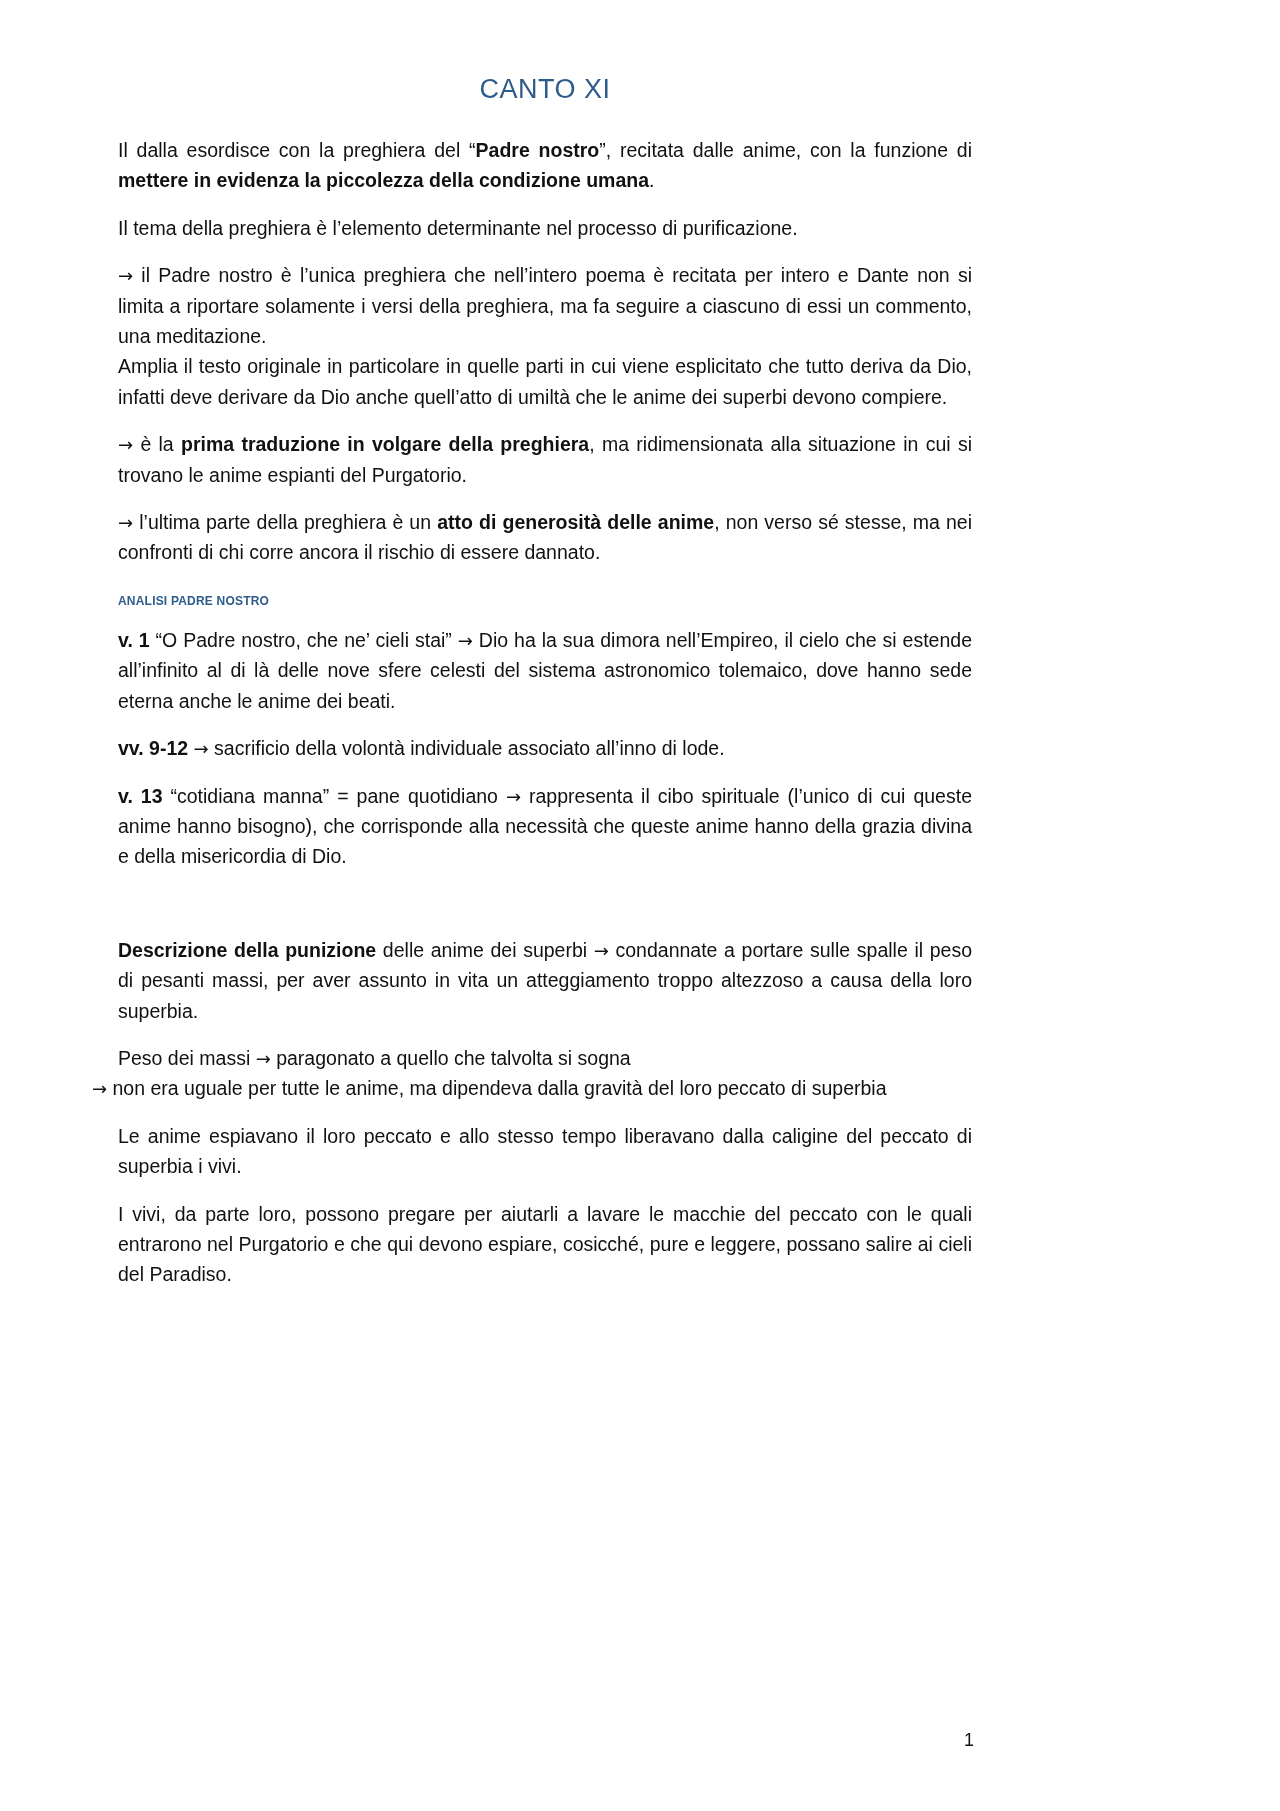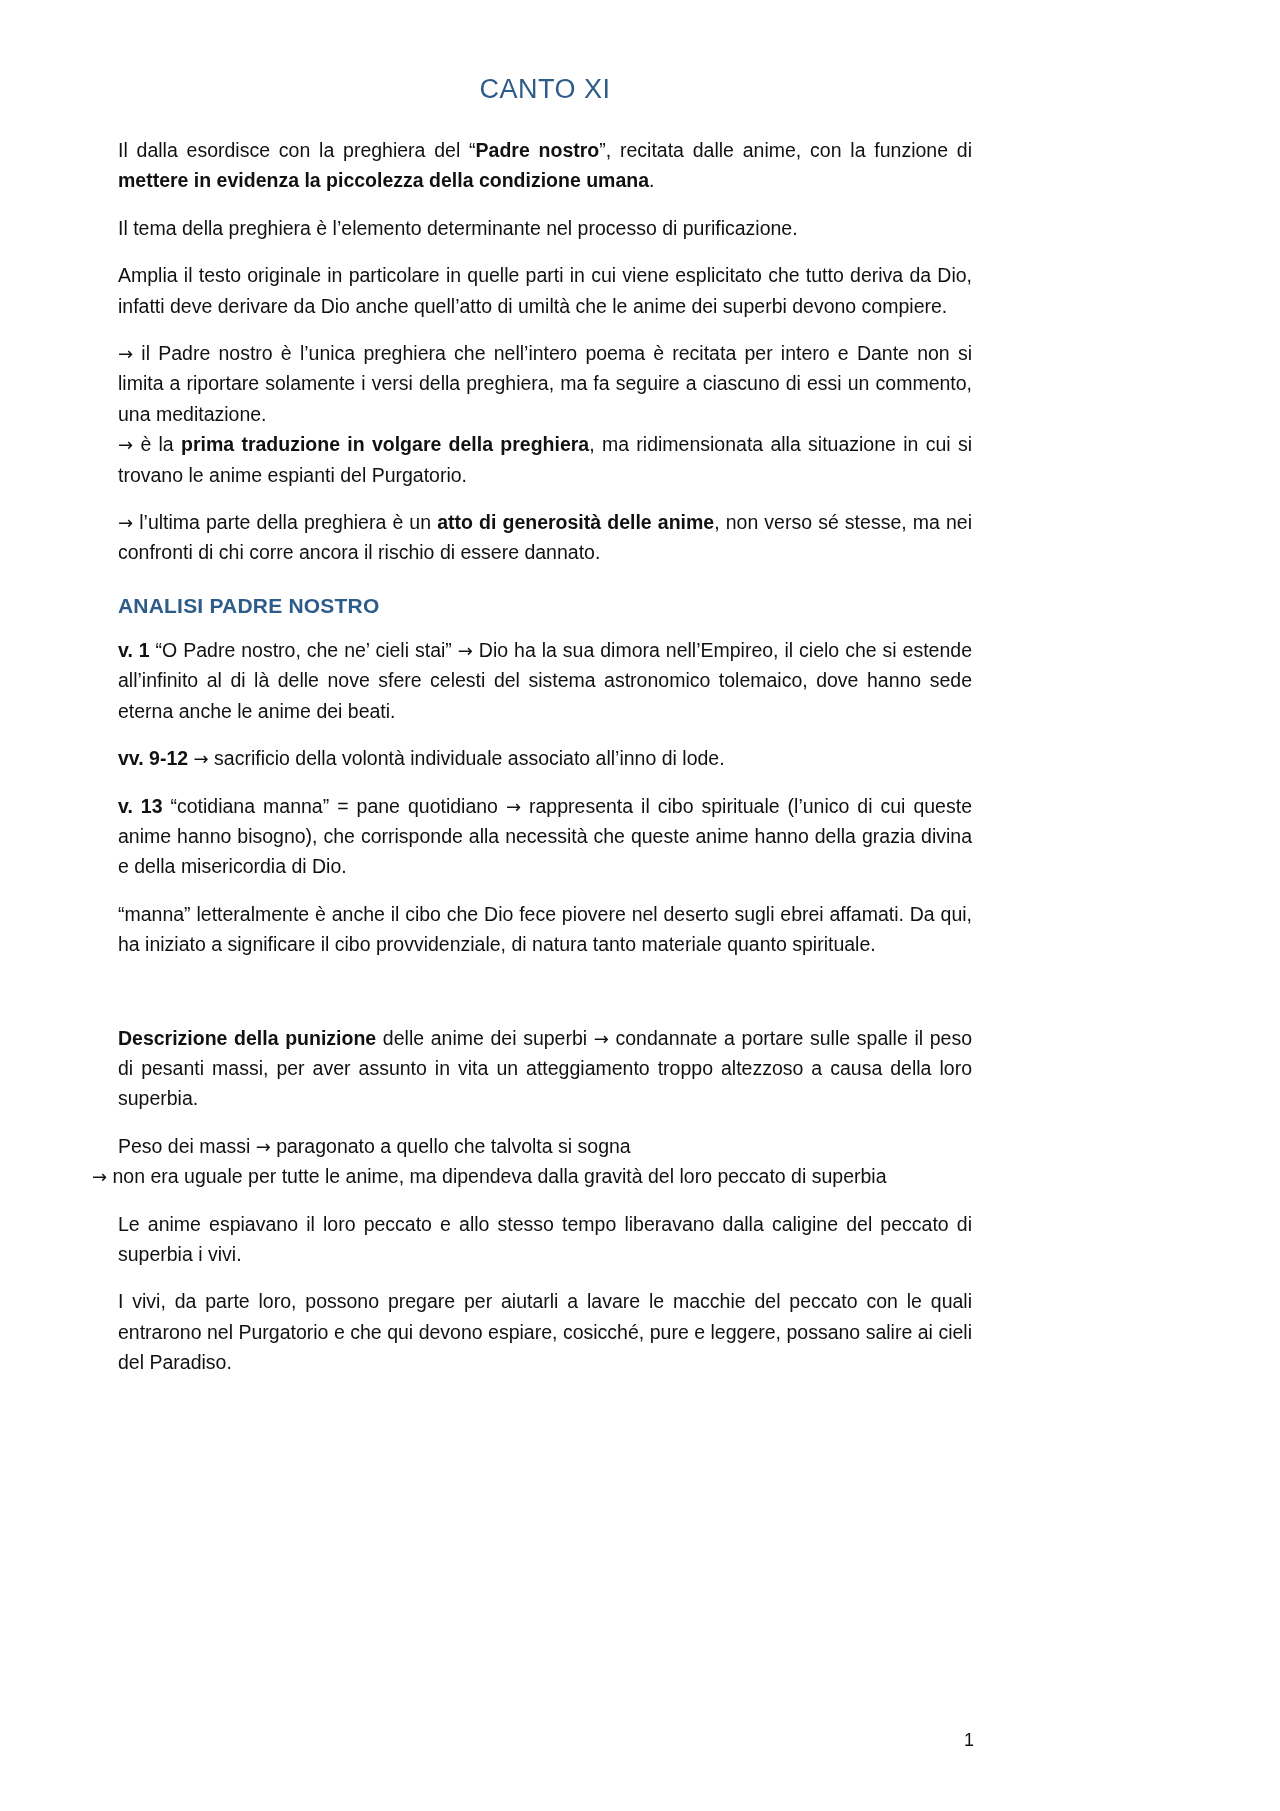--- a/index.html
+++ b/index.html
@@ -81,9 +81,9 @@
 
   <p class="body-par">Il tema della preghiera è l’elemento determinante nel processo di purificazione.</p>
 
+  <p class="body-par tight"><span class="arrow">→</span><span> il Padre nostro è l’unica preghiera che nell’intero poema è recitata per intero e Dante non si limita a riportare solamente i versi della preghiera, ma fa seguire a ciascuno di essi un commento, una meditazione.</span></p>
+
   <p class="body-par">Amplia il testo originale in particolare in quelle parti in cui viene esplicitato che tutto deriva da Dio, infatti deve derivare da Dio anche quell’atto di umiltà che le anime dei superbi devono compiere.</p>
-
-  <p class="body-par tight"><span class="arrow">→</span><span> il Padre nostro è l’unica preghiera che nell’intero poema è recitata per intero e Dante non si limita a riportare solamente i versi della preghiera, ma fa seguire a ciascuno di essi un commento, una meditazione.</span></p>
 
   <p class="body-par"><span class="arrow">→</span><span> è la </span><b>prima traduzione in volgare della preghiera</b><span>, ma ridimensionata alla situazione in cui si trovano le anime espianti del Purgatorio.</span></p>
 

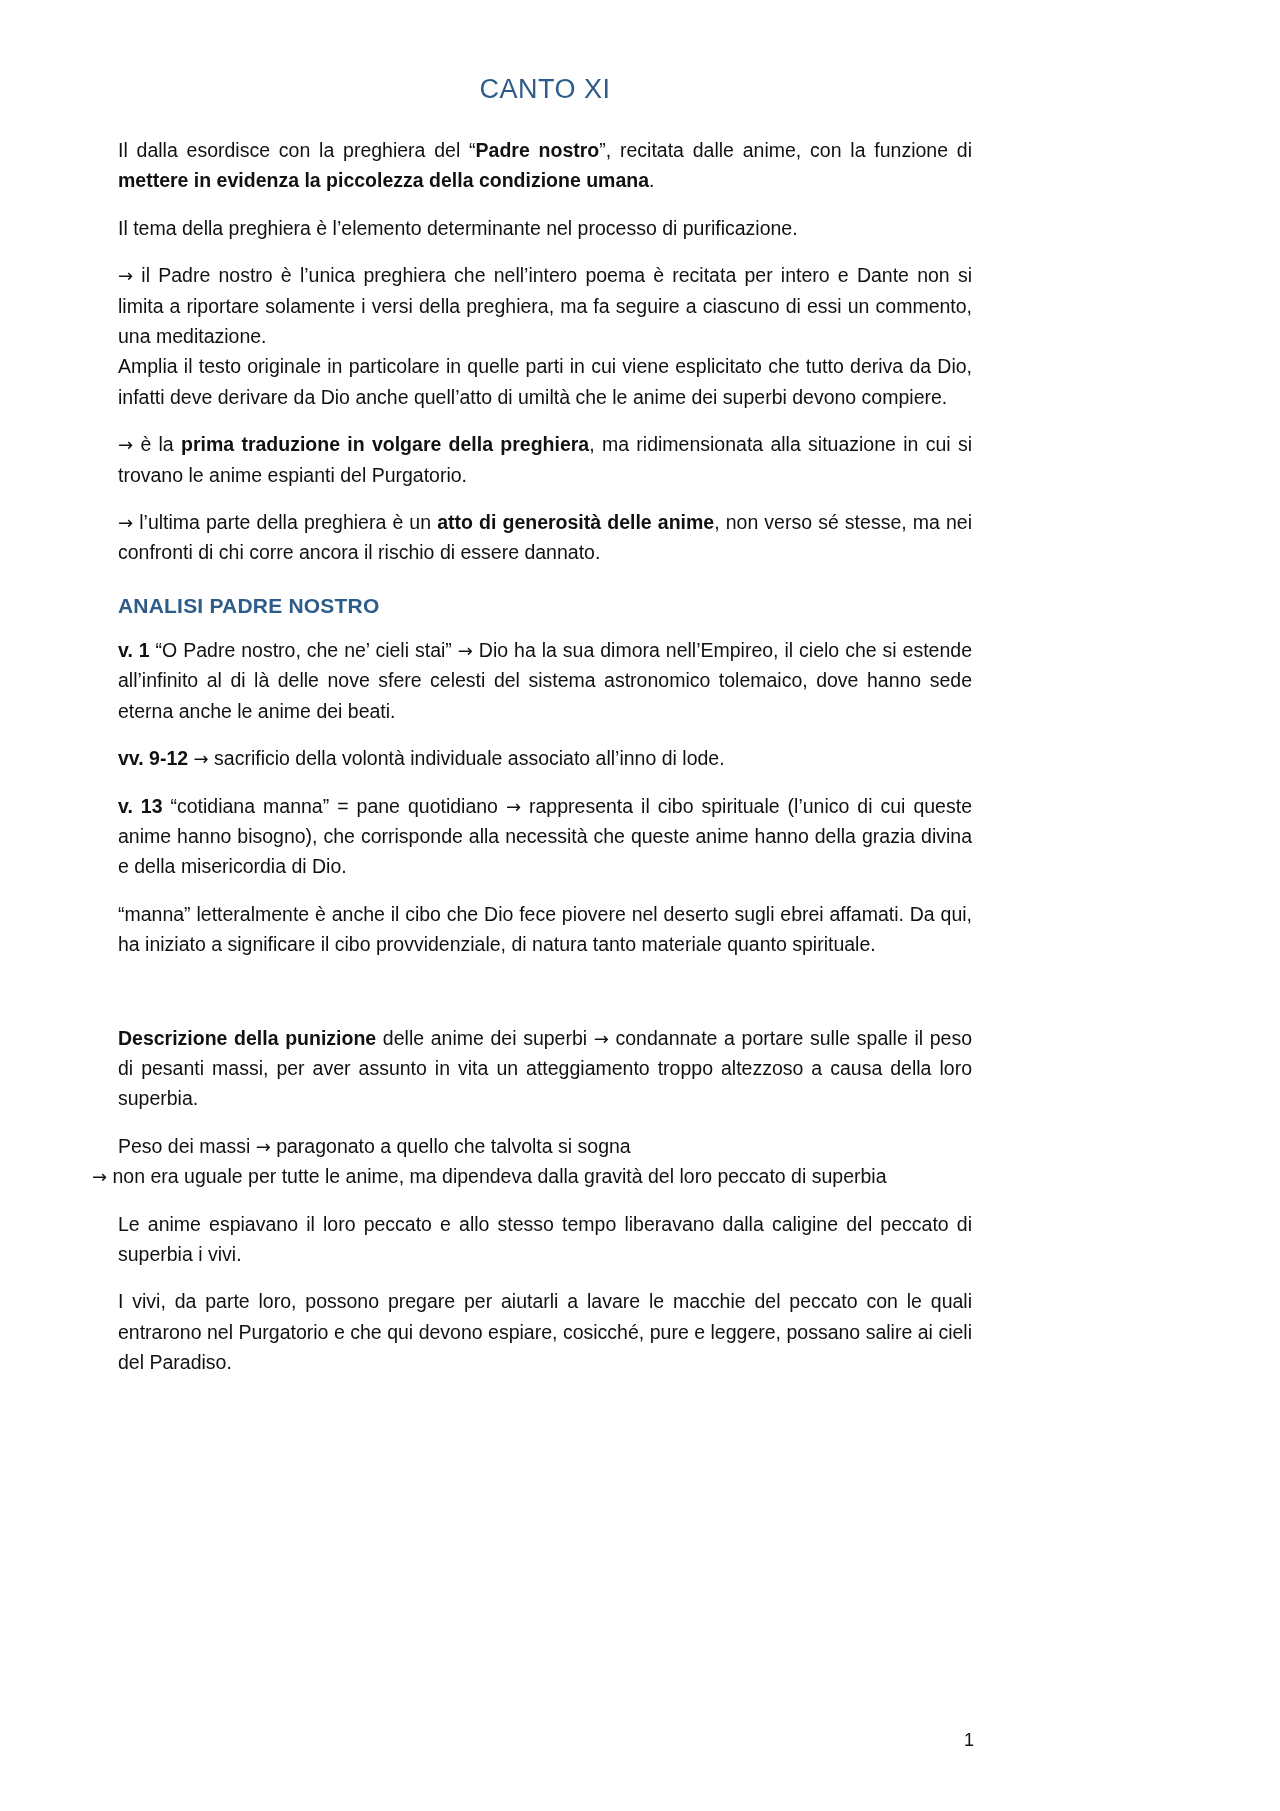--- a/index.html
+++ b/index.html
@@ -43,7 +43,7 @@
   }
   .section-head {
     font-family: "Liberation Sans", sans-serif;
-    font-size: 21px;
+    font-size: 12px;
     font-weight: bold;
     color: #2E5C8A;
     margin: 26px 0 17px 0;

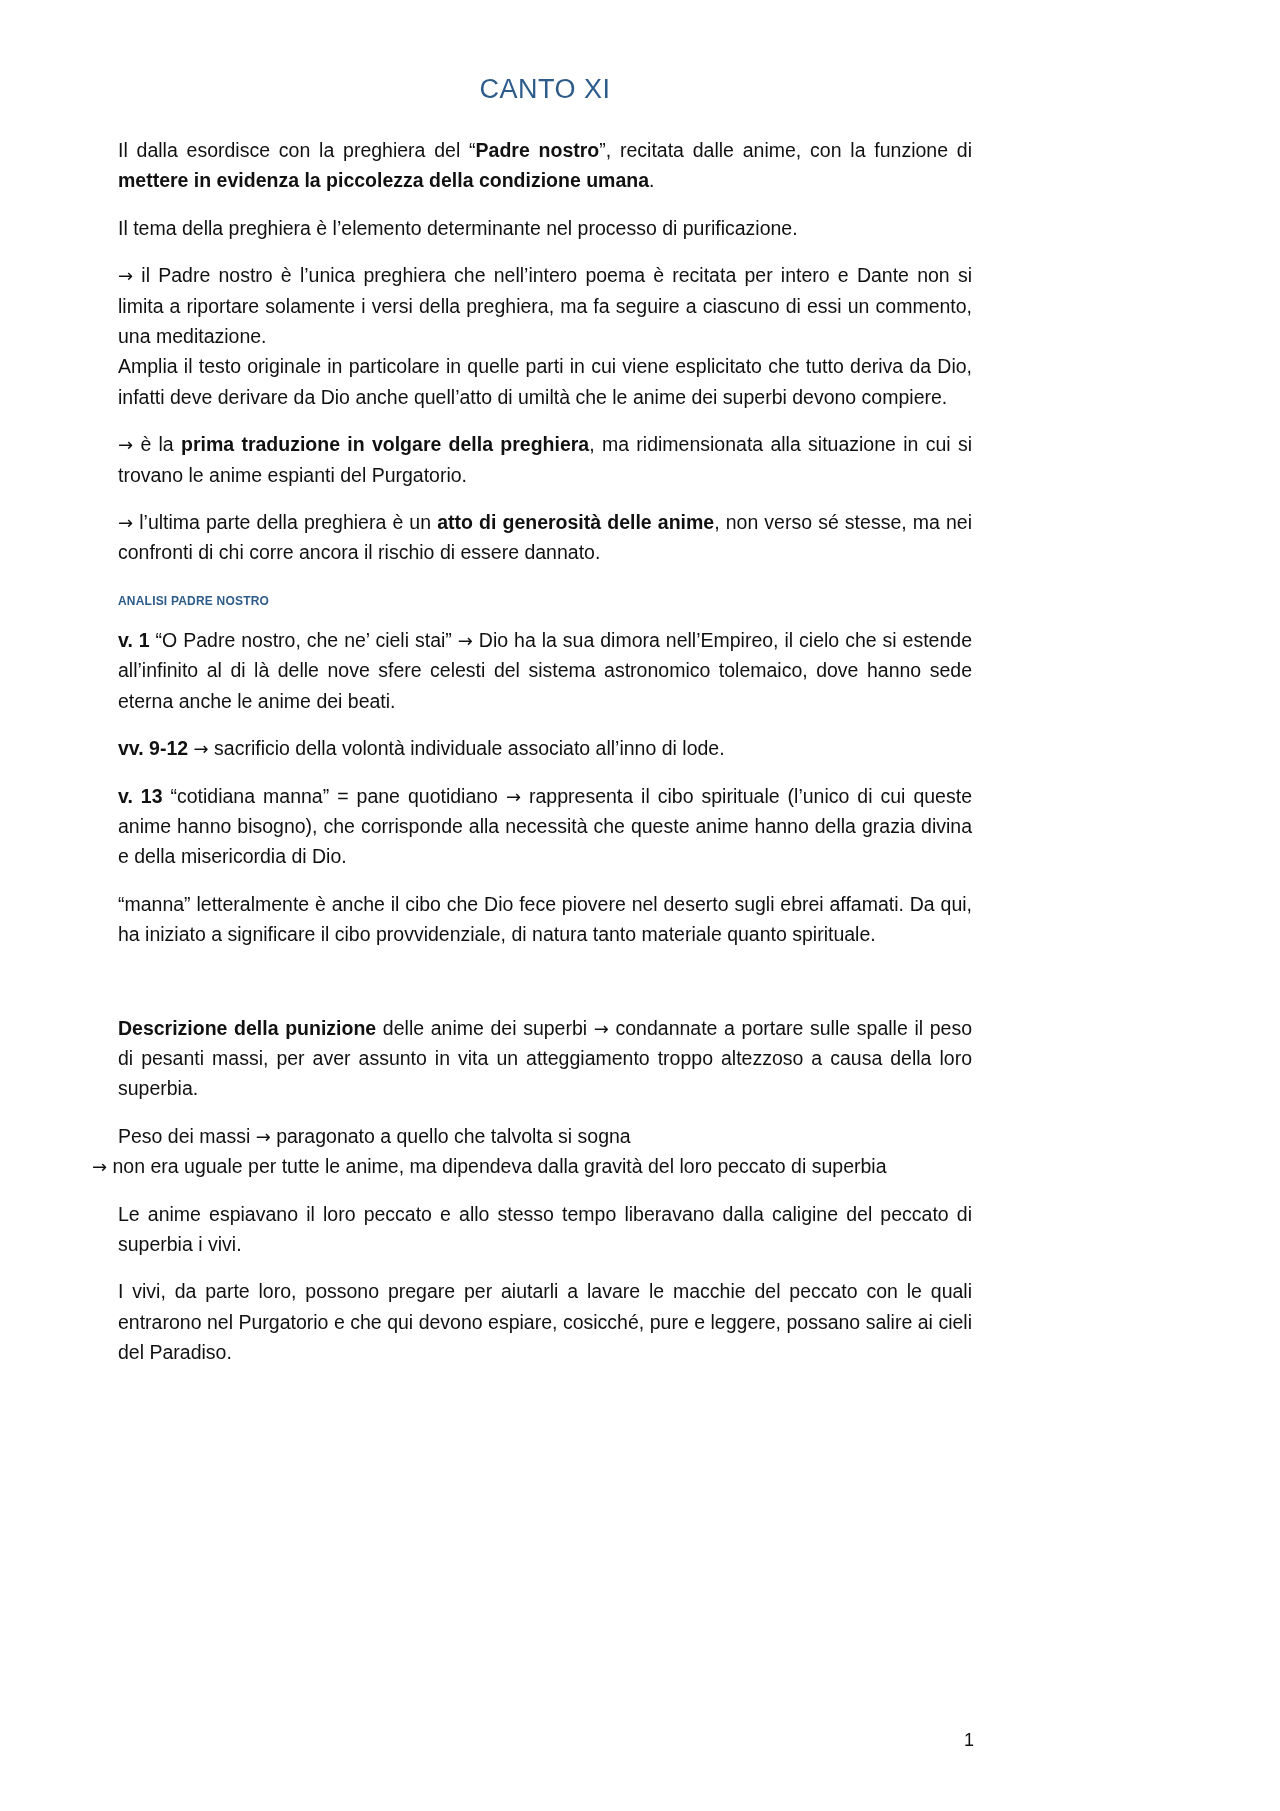--- a/index.html
+++ b/index.html
@@ -97,7 +97,6 @@
 
   <p class="body-par"><b>v. 13</b><span> “cotidiana manna” = pane quotidiano </span><span class="arrow">→</span><span> rappresenta il cibo spirituale (l’unico di cui queste anime hanno bisogno), che corrisponde alla necessità che queste anime hanno della grazia divina e della misericordia di Dio.</span></p>
 
-  <p class="body-par">“manna” letteralmente è anche il cibo che Dio fece piovere nel deserto sugli ebrei affamati. Da qui, ha iniziato a significare il cibo provvidenziale, di natura tanto materiale quanto spirituale.</p>
 
 
   <div class="gap-block"></div>

